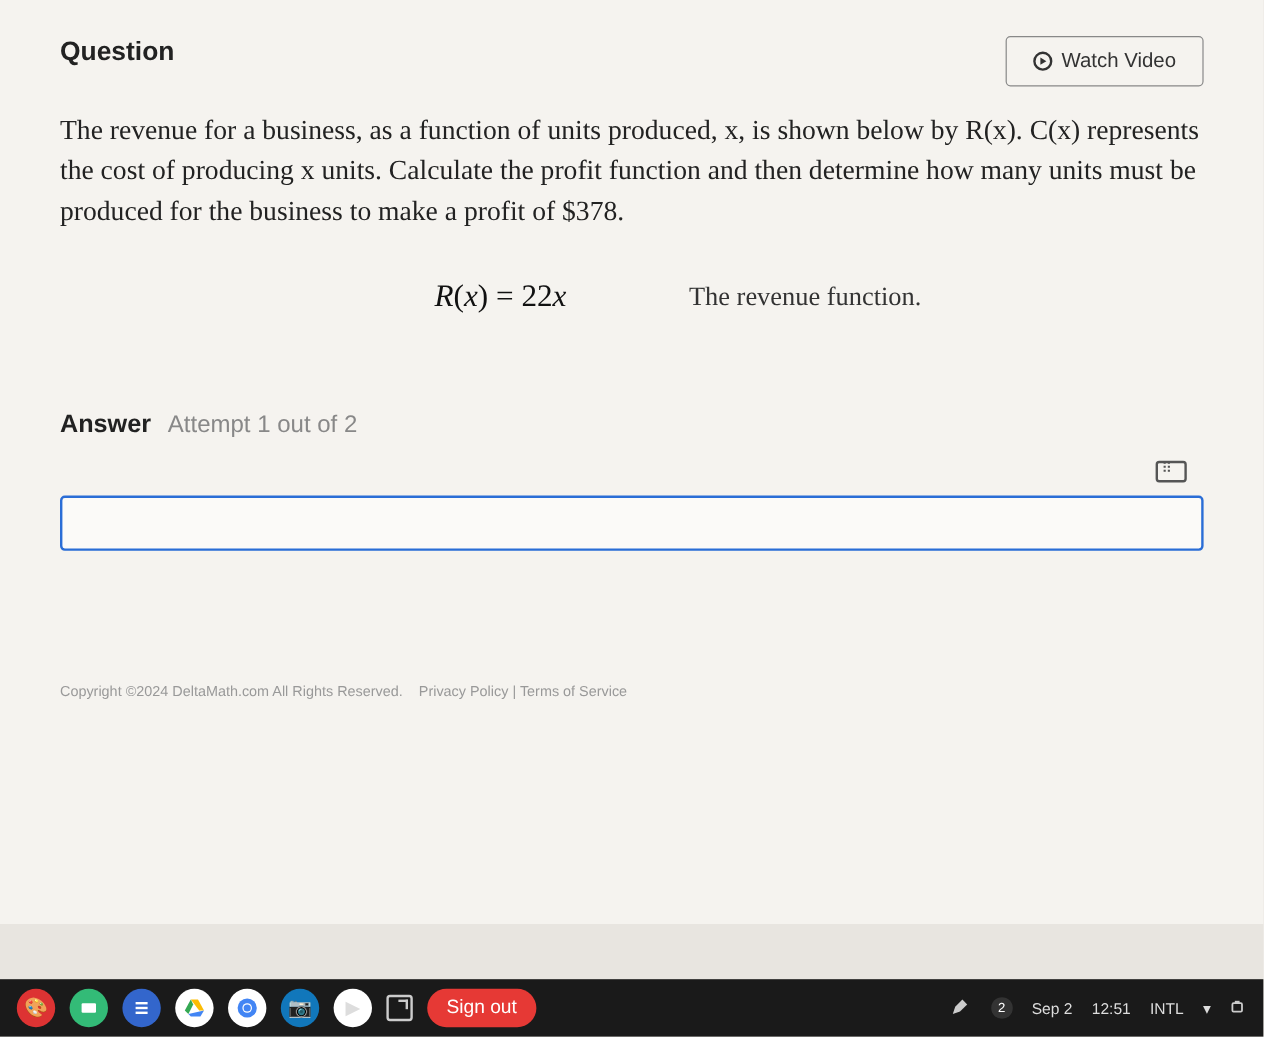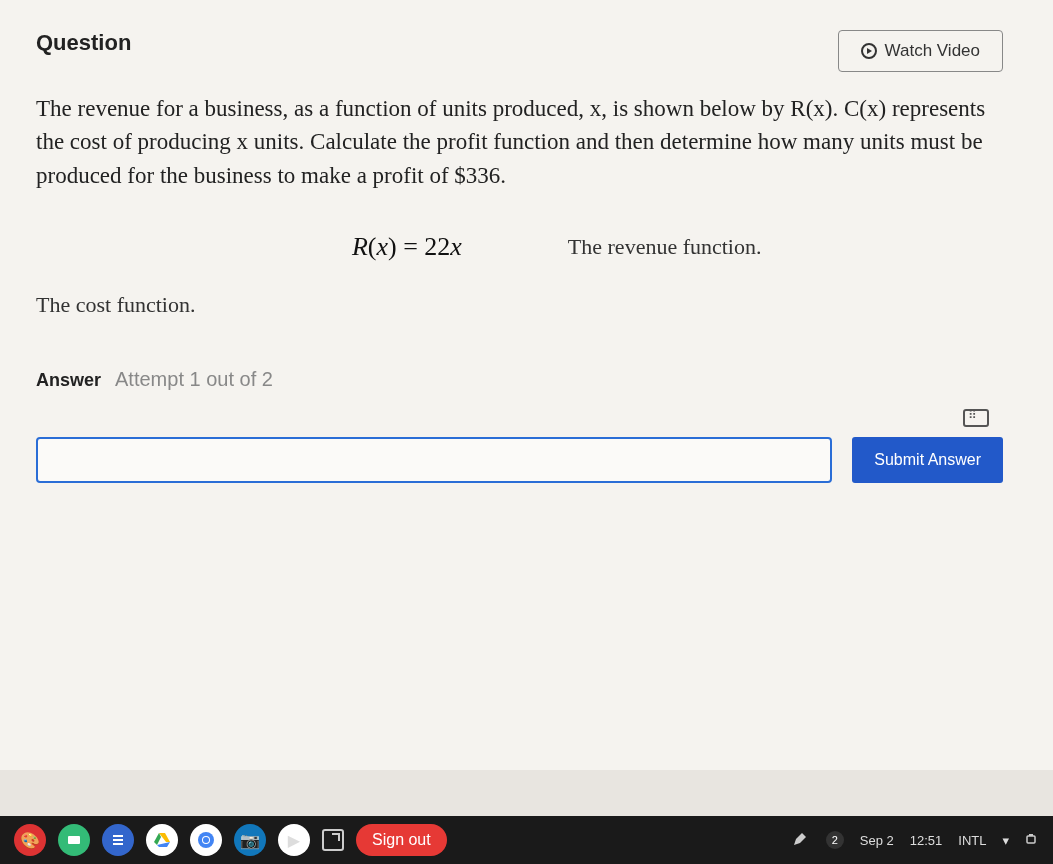--- a/index.html
+++ b/index.html
@@ -13,7 +13,7 @@
 }
 .content-area {
   background: #f5f3ef;
-  padding: 30px 50px 20px 36px;
+  padding: 30px 50px 20px 50px;
   min-height: 770px;
 }
 .header-row {

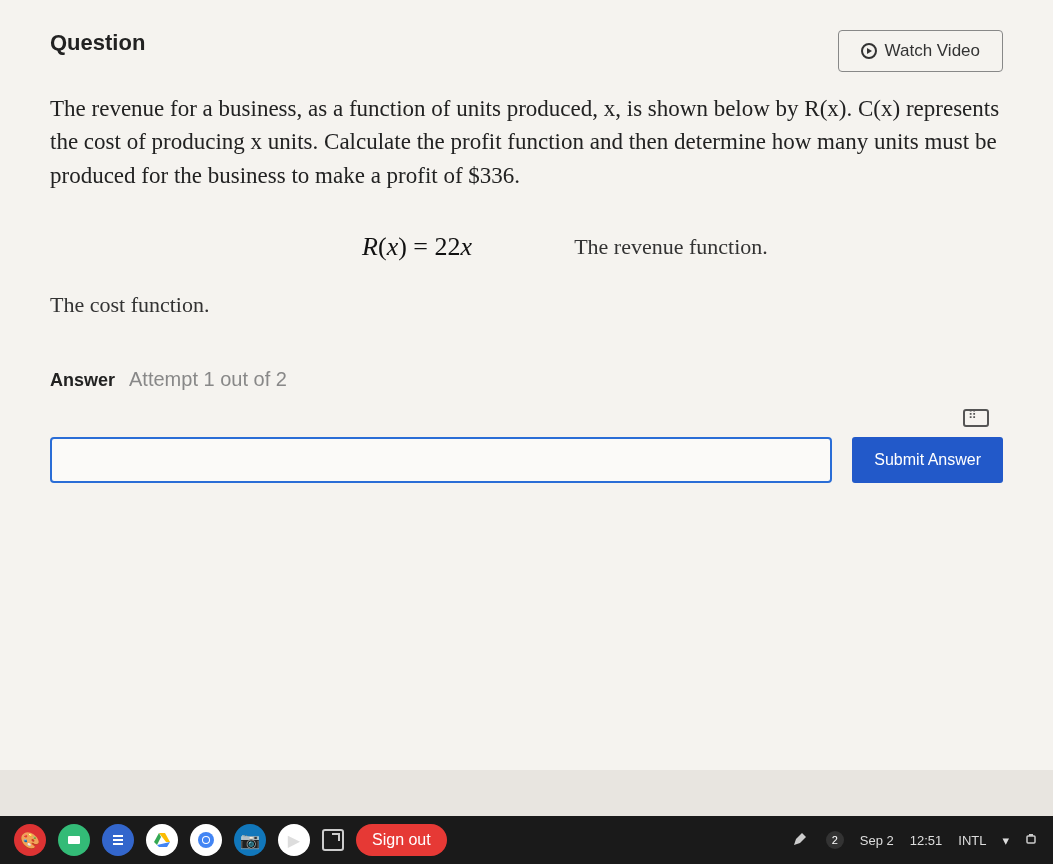--- a/index.html
+++ b/index.html
@@ -241,7 +241,7 @@
     </div>
   </div>
 
-  <div class="problem-text">The revenue for a business, as a function of units produced, x, is shown below by R(x). C(x) represents the cost of producing x units. Calculate the profit function and then determine how many units must be produced for the business to make a profit of $336.</div>
+  <div class="problem-text">The revenue for a business, as a function of units produced, x, is shown below by R(x). C(x) represents the cost of producing x units. Calculate the profit function and then determine how many units must be produced for the business to make a profit of $378.</div>
 
   <div class="equations">
     <div class="eq-row">

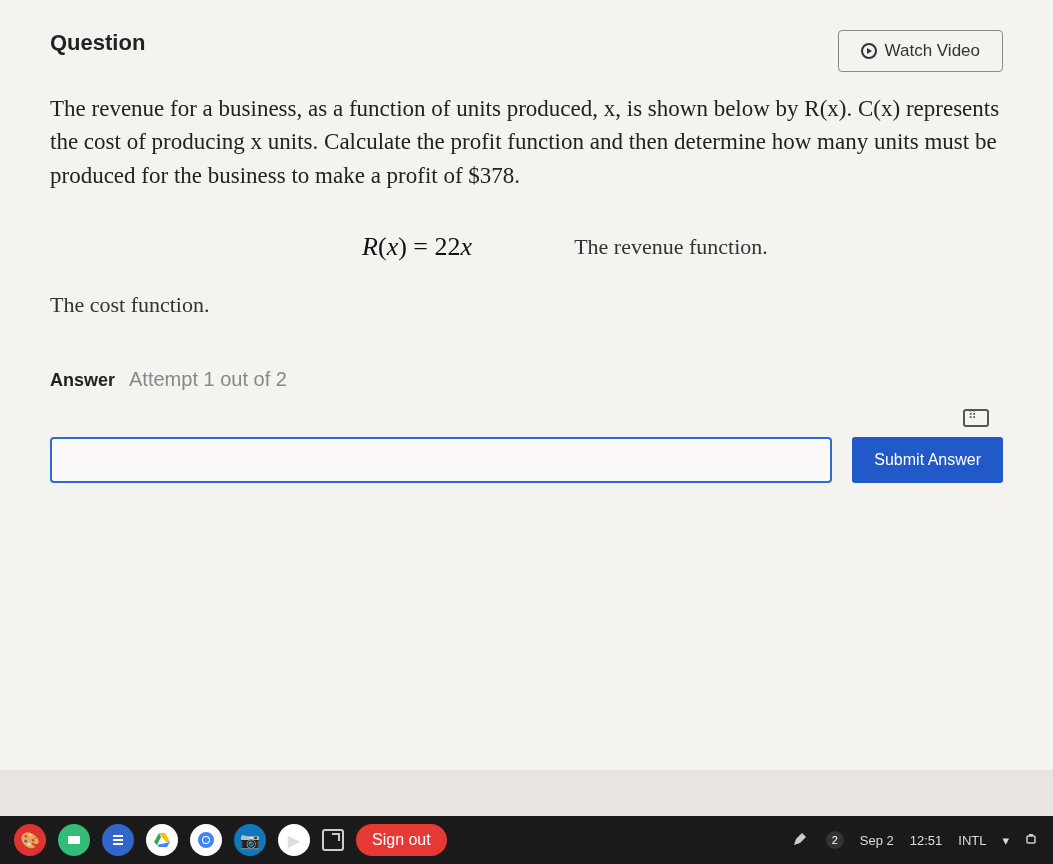--- a/index.html
+++ b/index.html
@@ -251,7 +251,6 @@
       <div class="eq-desc">The revenue function.</div>
     </div>
     <div class="eq-row">
-      <div class="eq-desc">The cost function.</div>
     </div>
   </div>
 

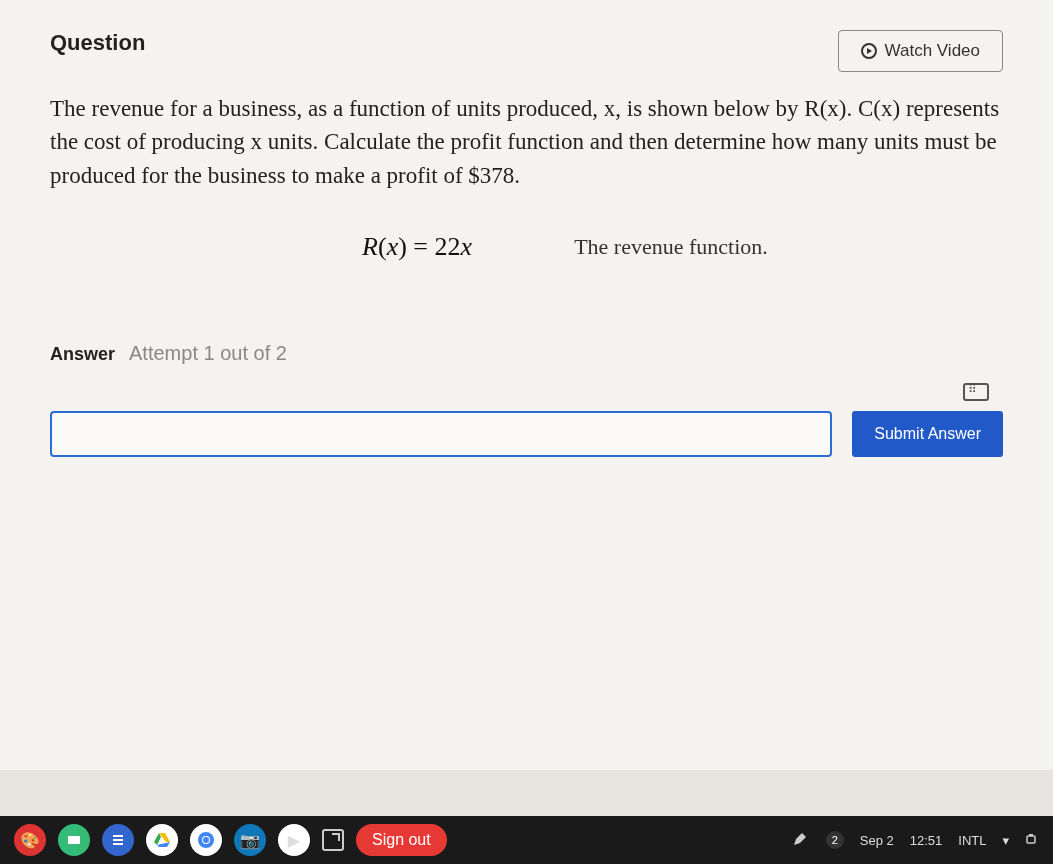--- a/index.html
+++ b/index.html
@@ -100,7 +100,7 @@
   margin-bottom: 18px;
 }
 .answer-label {
-  font-size: 18px;
+  font-size: 21px;
   font-weight: bold;
   color: #222;
   font-family: Arial, sans-serif;

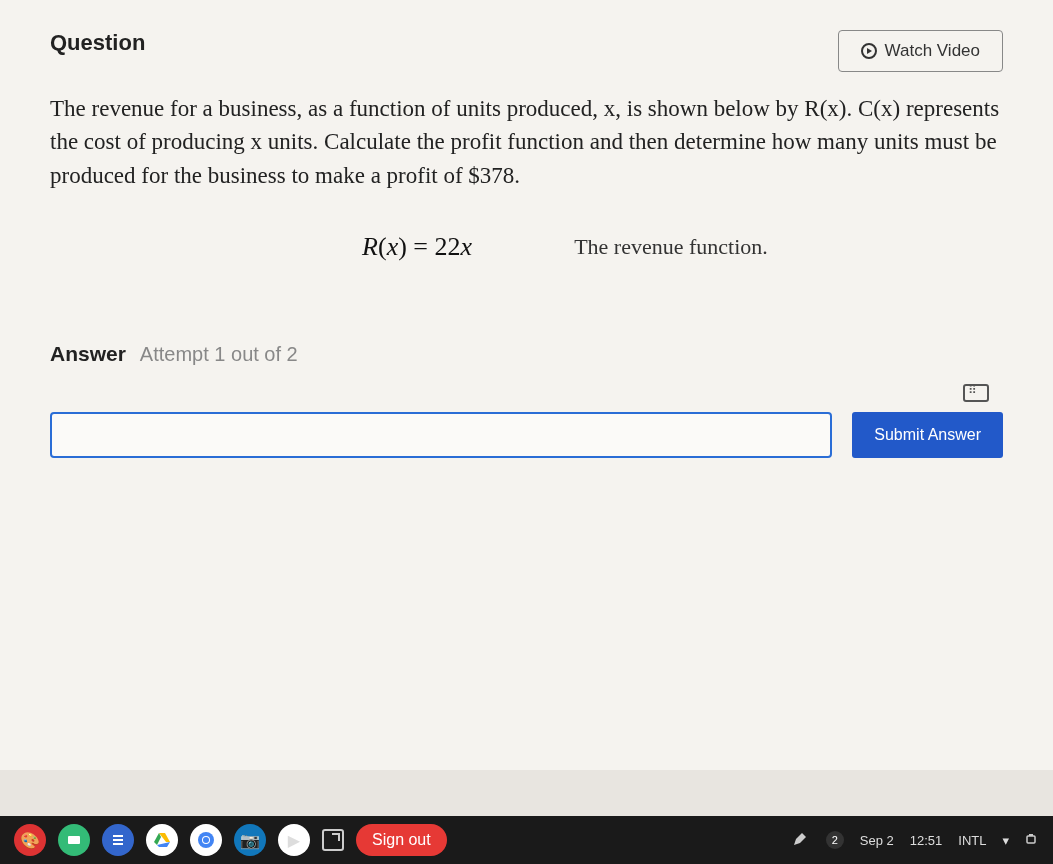--- a/index.html
+++ b/index.html
@@ -264,7 +264,6 @@
     </div>
     <div class="answer-input-row">
       <input type="text" class="answer-input" value="" style="">
-      <button class="submit-btn">Submit Answer</button>
     </div>
   </div>
 

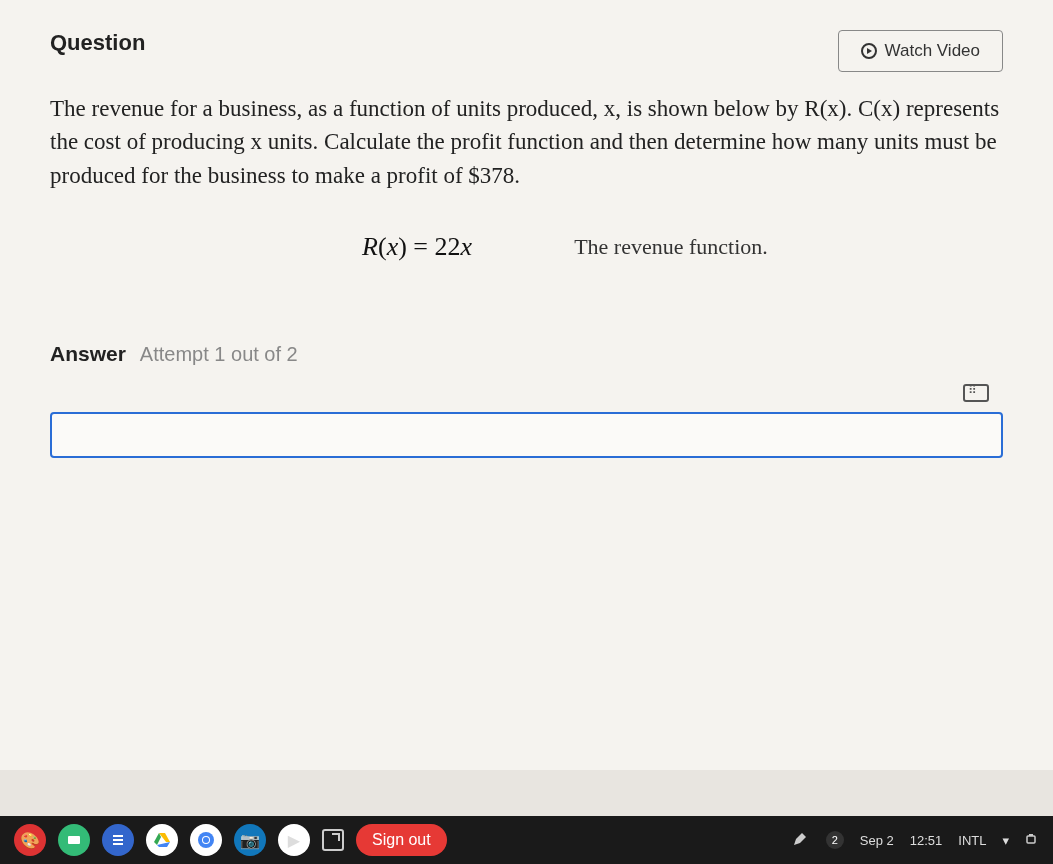--- a/index.html
+++ b/index.html
@@ -267,6 +267,11 @@
     </div>
   </div>
 
+  <div class="footer">
+    <span>Copyright ©2024 DeltaMath.com All Rights Reserved.</span>
+    &nbsp;&nbsp;
+    <a>Privacy Policy | Terms of Service</a>
+  </div>
 
 </div>
 

